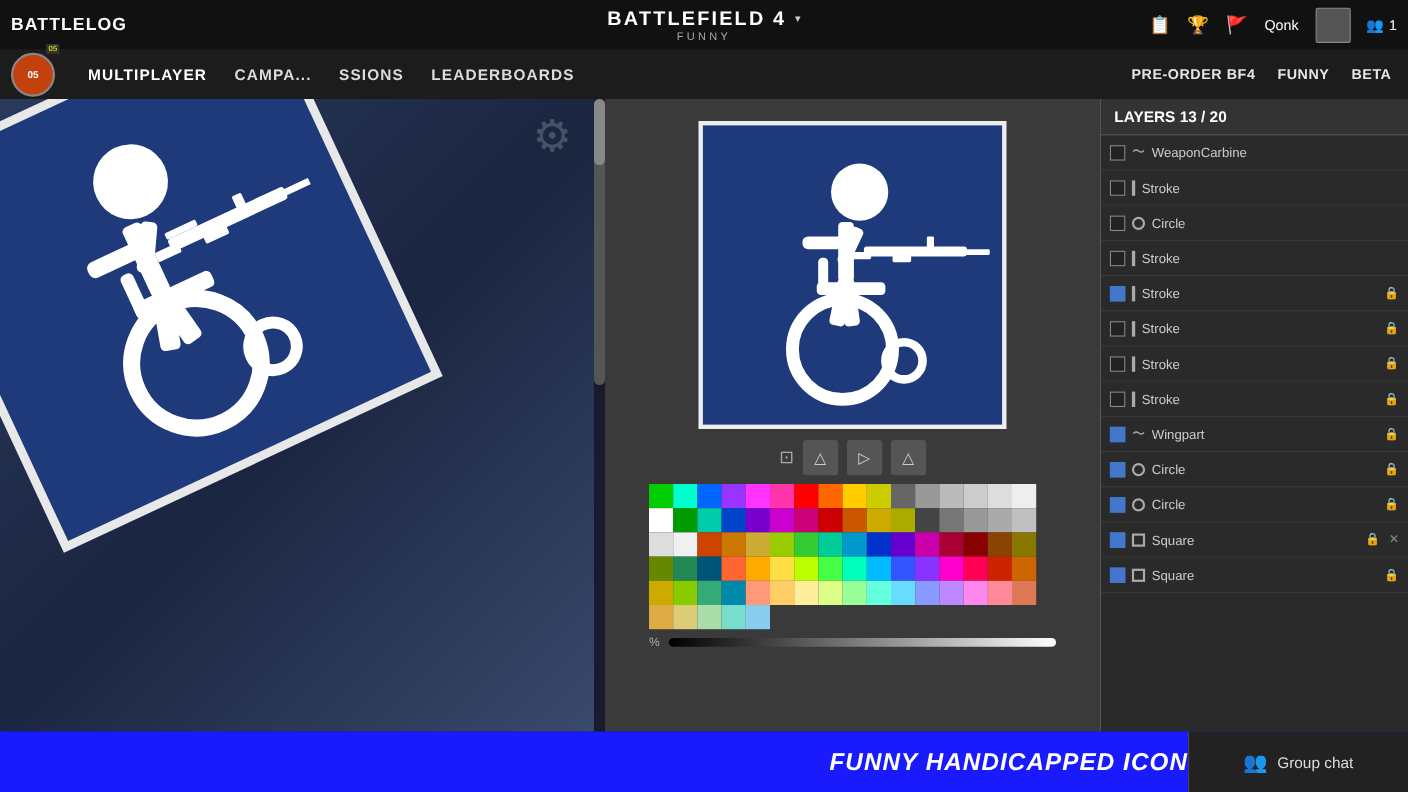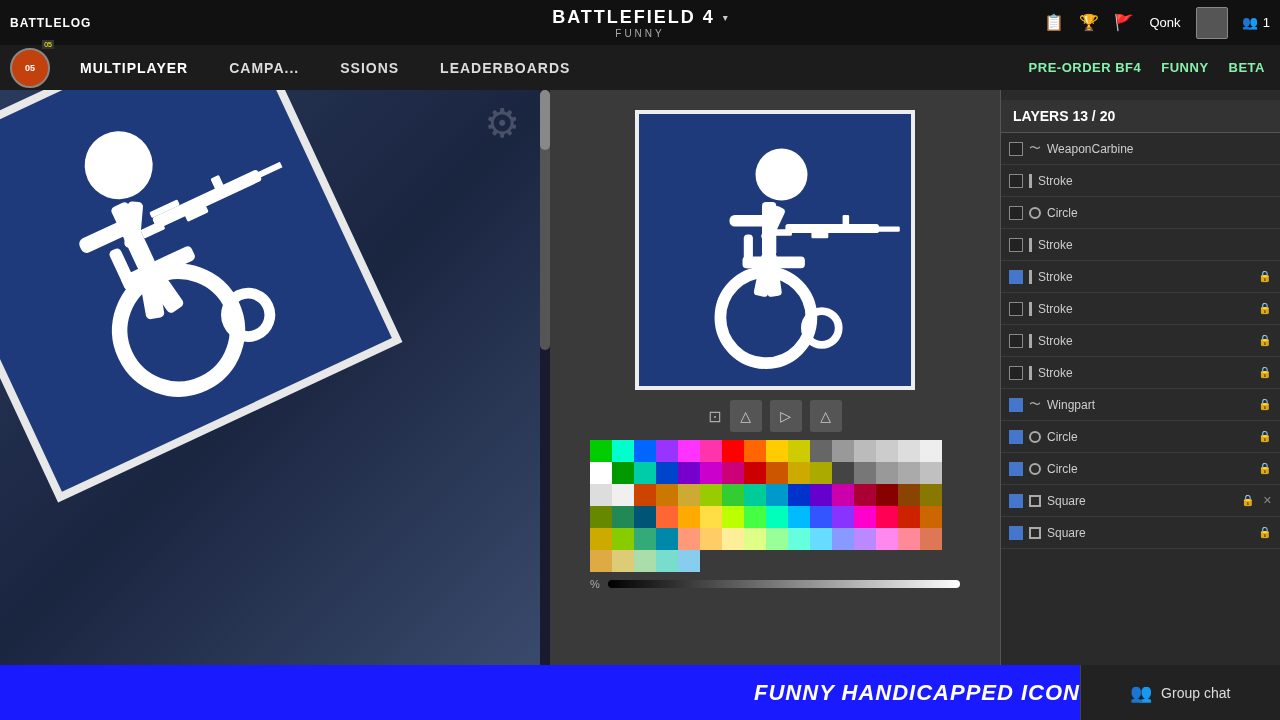--- a/index.html
+++ b/index.html
@@ -26,7 +26,7 @@
     .battlelog-logo {
       color: #fff;
       font-weight: bold;
-      font-size: 12px;
+      font-size: 16px;
       letter-spacing: 1px;
       margin-right: 20px;
     }

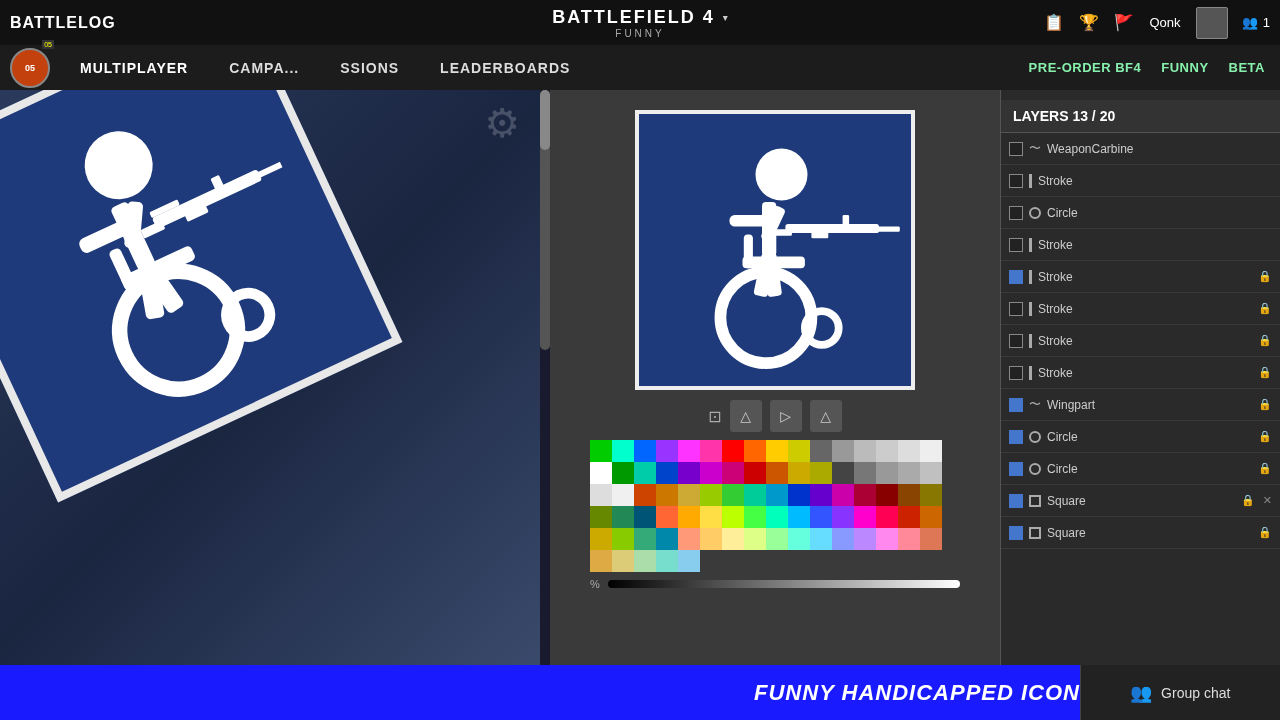--- a/index.html
+++ b/index.html
@@ -95,7 +95,7 @@
     }
     .sec-nav-links {
       display: flex;
-      gap: 41px;
+      gap: 25px;
       align-items: center;
     }
     .sec-nav-link {

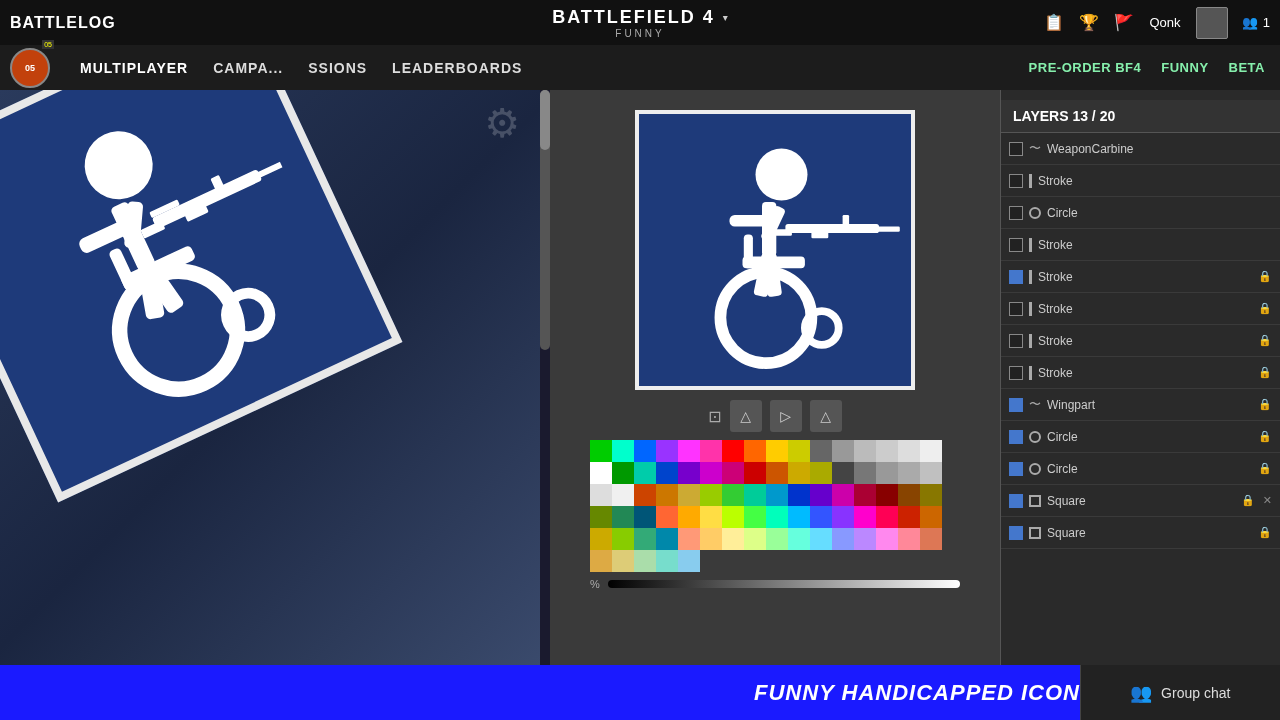--- a/index.html
+++ b/index.html
@@ -116,7 +116,7 @@
       gap: 20px;
     }
     .sec-nav-right-link {
-      color: #86efac;
+      color: #e5e5e5;
       font-size: 13px;
       font-weight: bold;
       letter-spacing: 0.5px;

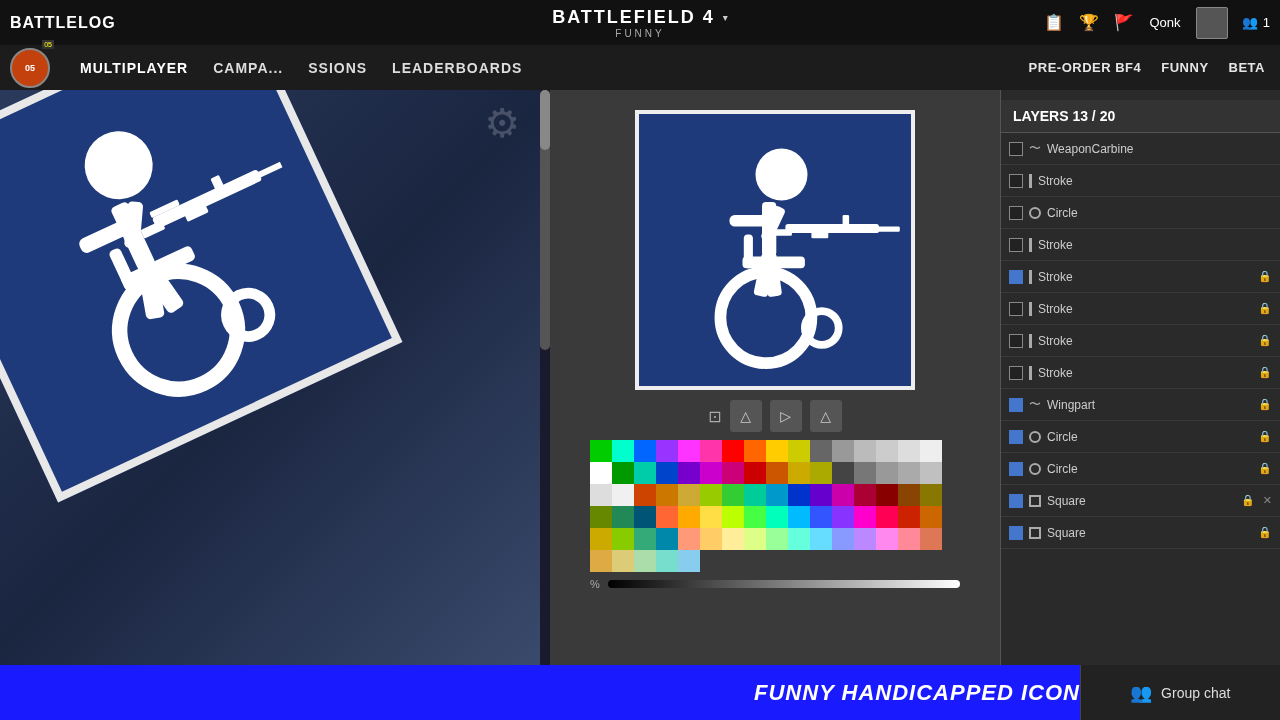--- a/index.html
+++ b/index.html
@@ -258,7 +258,6 @@
       font-size: 14px;
       font-weight: bold;
       border-bottom: 1px solid #555;
-      margin-top: 10px;
     }
     .layer-item {
       display: flex;

